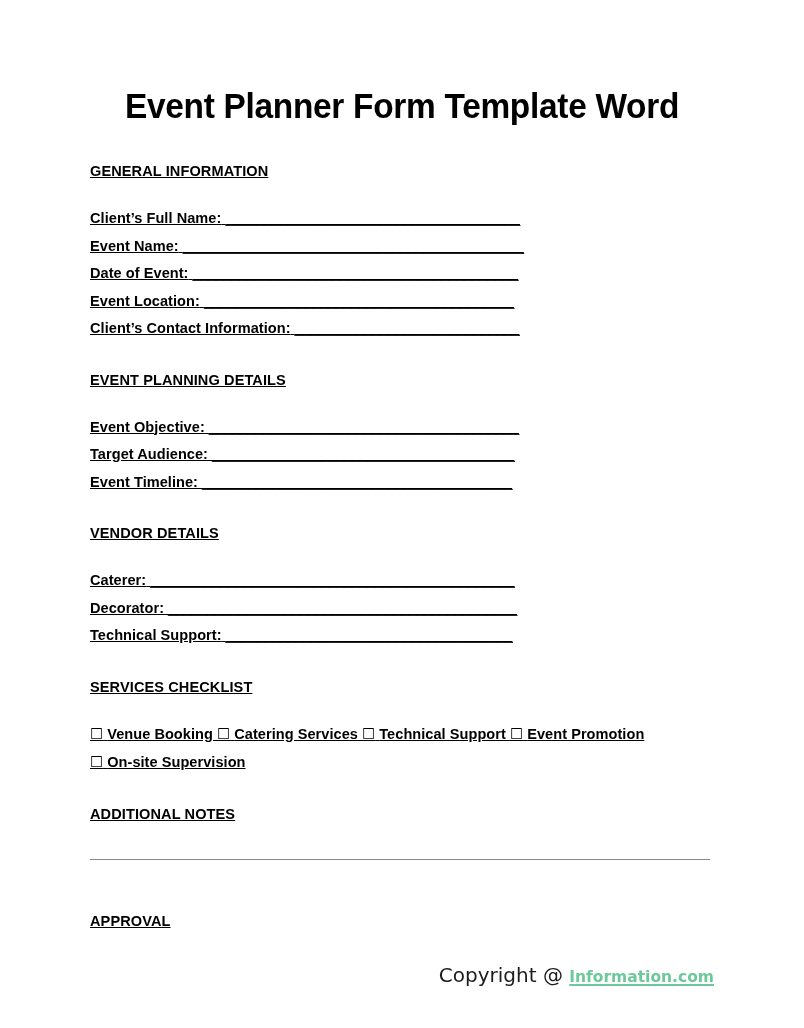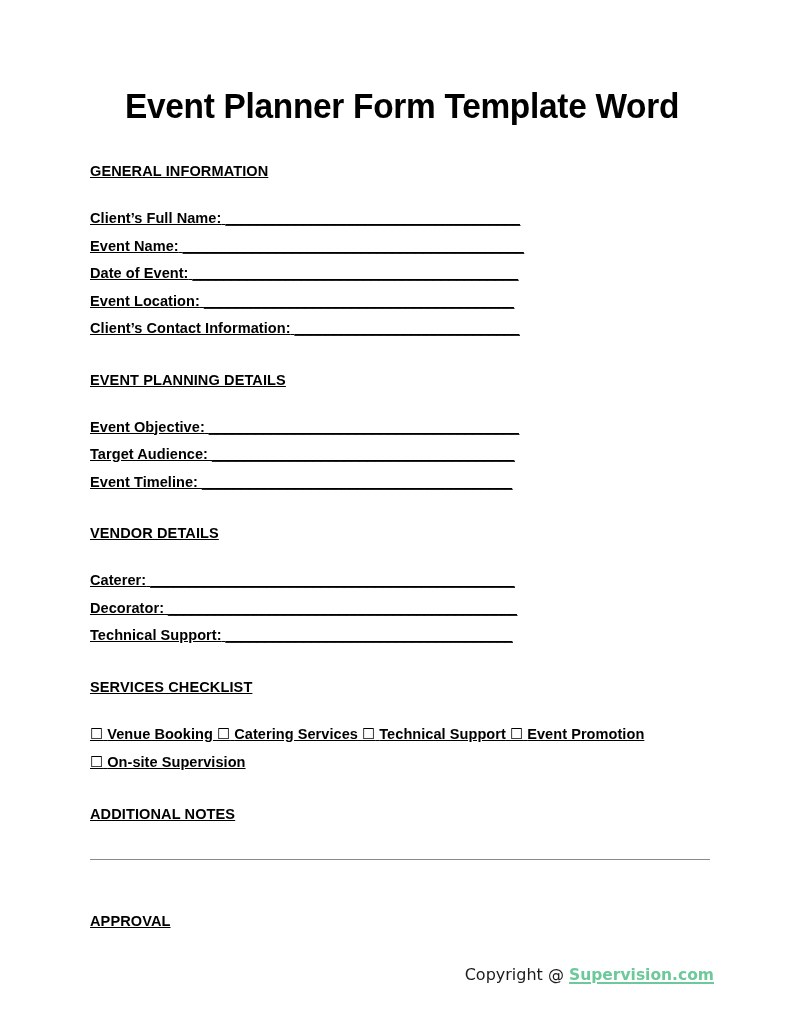--- a/index.html
+++ b/index.html
@@ -123,7 +123,7 @@
   }
   .footer-text {
     font-family: "DejaVu Sans", sans-serif;
-    font-size: 16px;
+    font-size: 20px;
     font-weight: normal;
     color: #1c1c1c;
   }

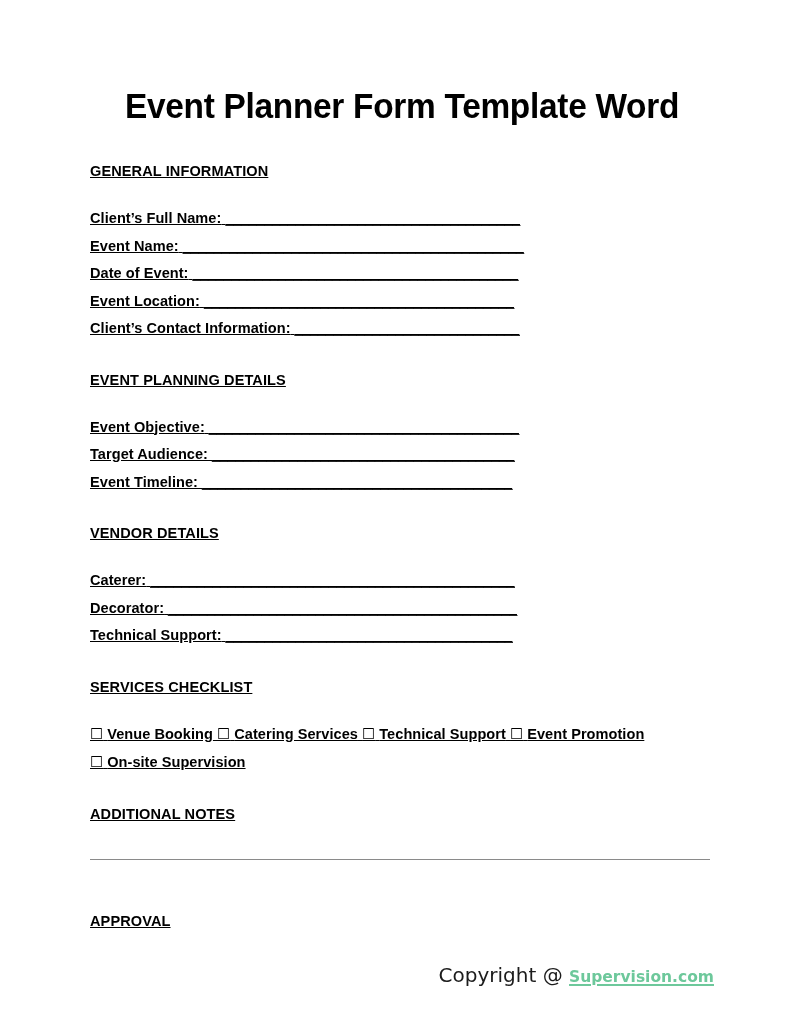--- a/index.html
+++ b/index.html
@@ -240,7 +240,7 @@
   </div>
 
   <div class="footer">
-    <span class="footer-text">Copyright @ </span><span class="footer-link" style="color: rgb(109, 200, 155); text-decoration-color: rgb(109, 200, 155);">Supervision.com</span>
+    <span class="footer-text">Copyright @ </span><span class="footer-link" style="color: rgb(109, 200, 155); text-decoration-color: rgb(109, 200, 155);">Information.com</span>
   </div>
 
 </div>

